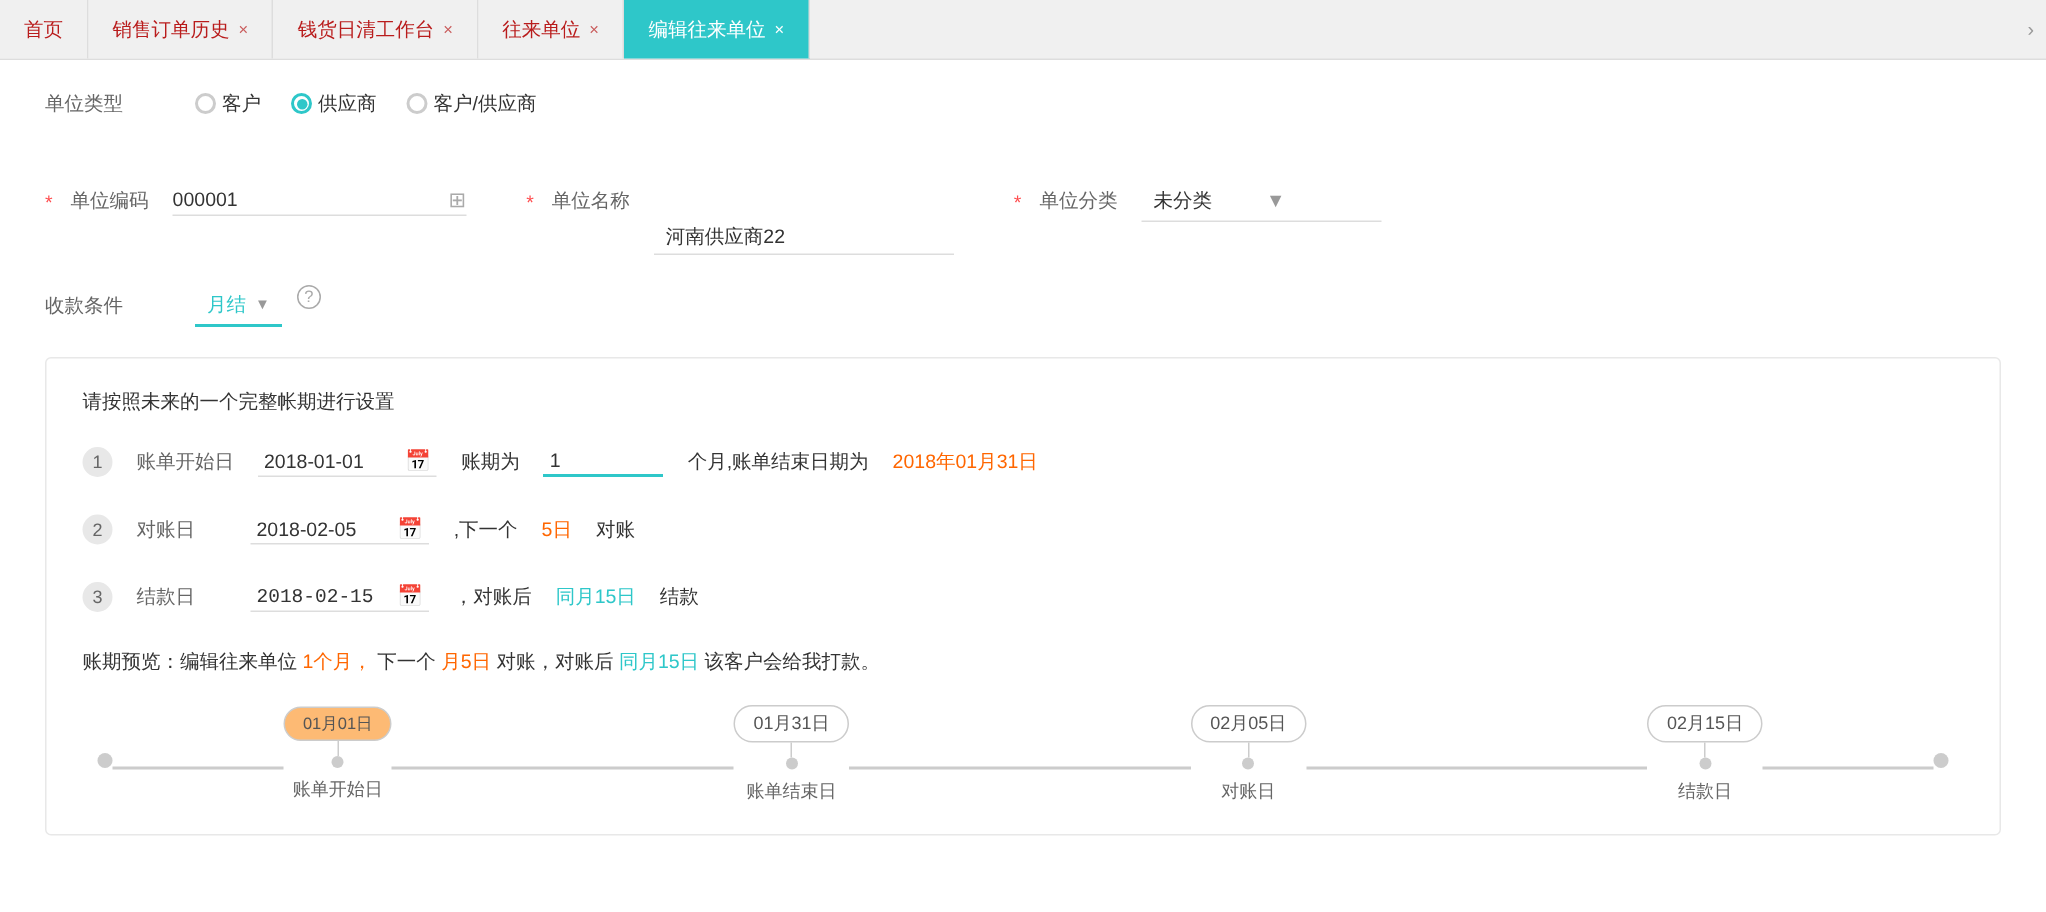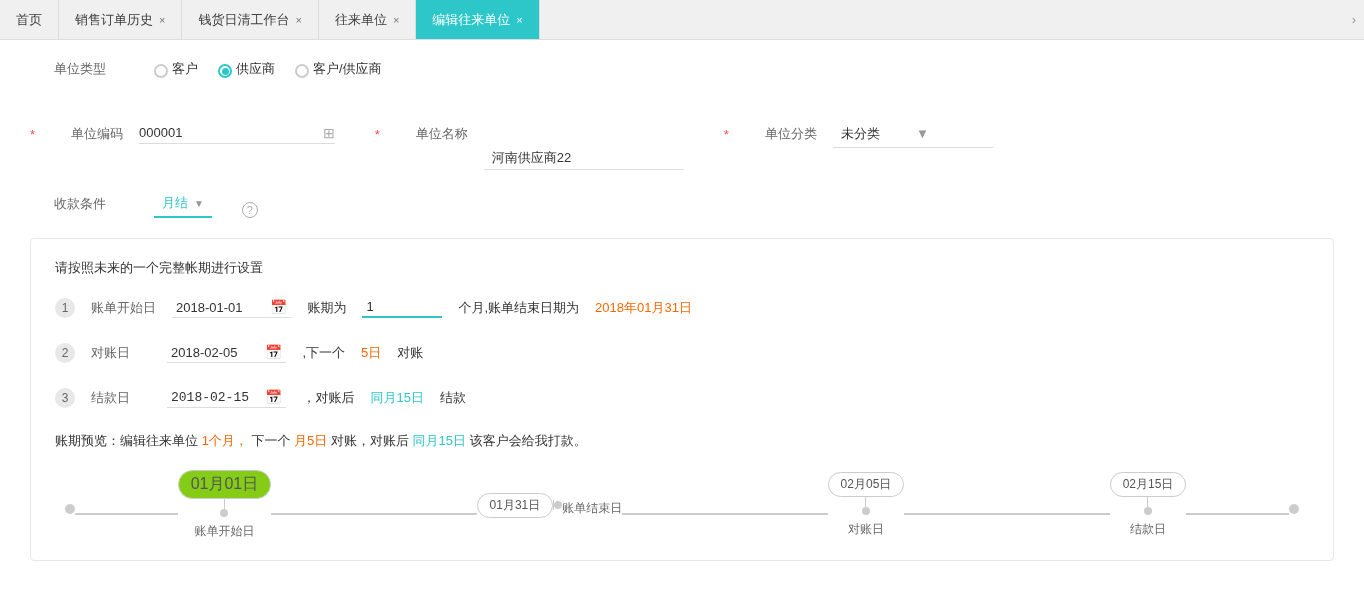--- a/index.html
+++ b/index.html
@@ -20,7 +20,7 @@
       padding: 0 16px;
       cursor: pointer;
       font-size: 13px;
-      color: #404040;
+      color: #b91c1c;
       border-right: 1px solid #ddd;
       background: #f0f0f0;
       gap: 6px;

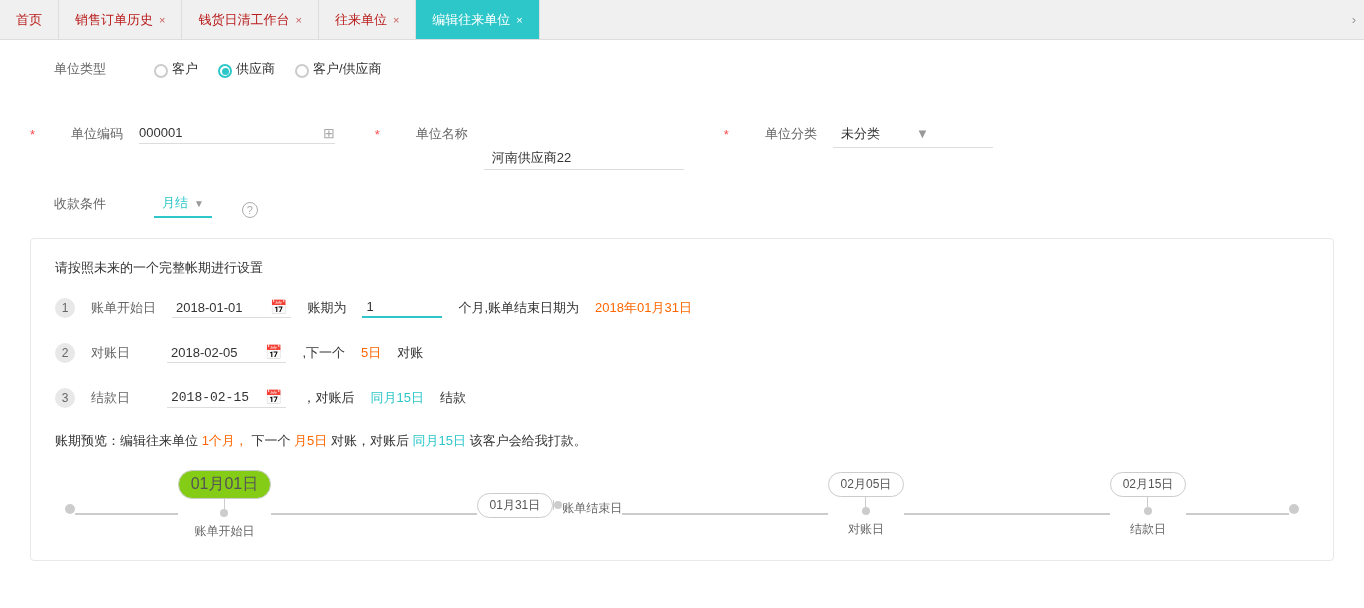--- a/index.html
+++ b/index.html
@@ -69,7 +69,6 @@
       color: #666;
       font-size: 13px;
       margin-right: 8px;
-      margin-left: 24px;
     }
     .required-star {
       color: #ff4d4f;

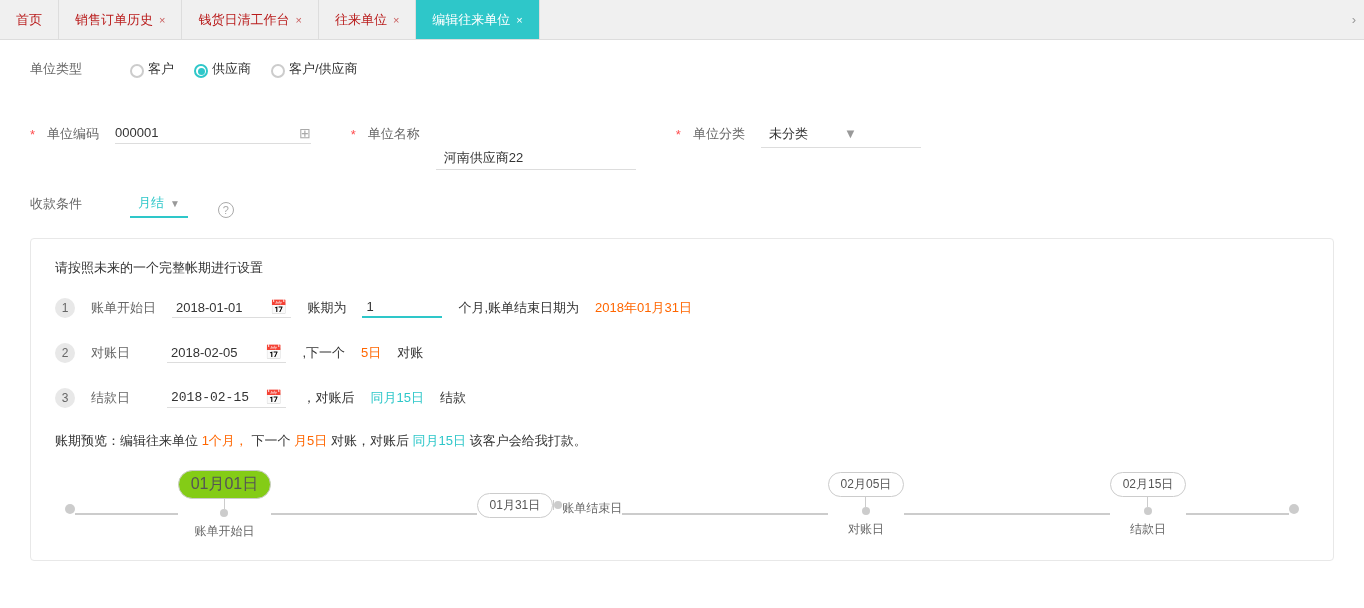--- a/index.html
+++ b/index.html
@@ -83,7 +83,7 @@
     }
     .radio-item {
       display: flex;
-      align-items: flex-end;
+      align-items: center;
       gap: 4px;
       cursor: pointer;
     }

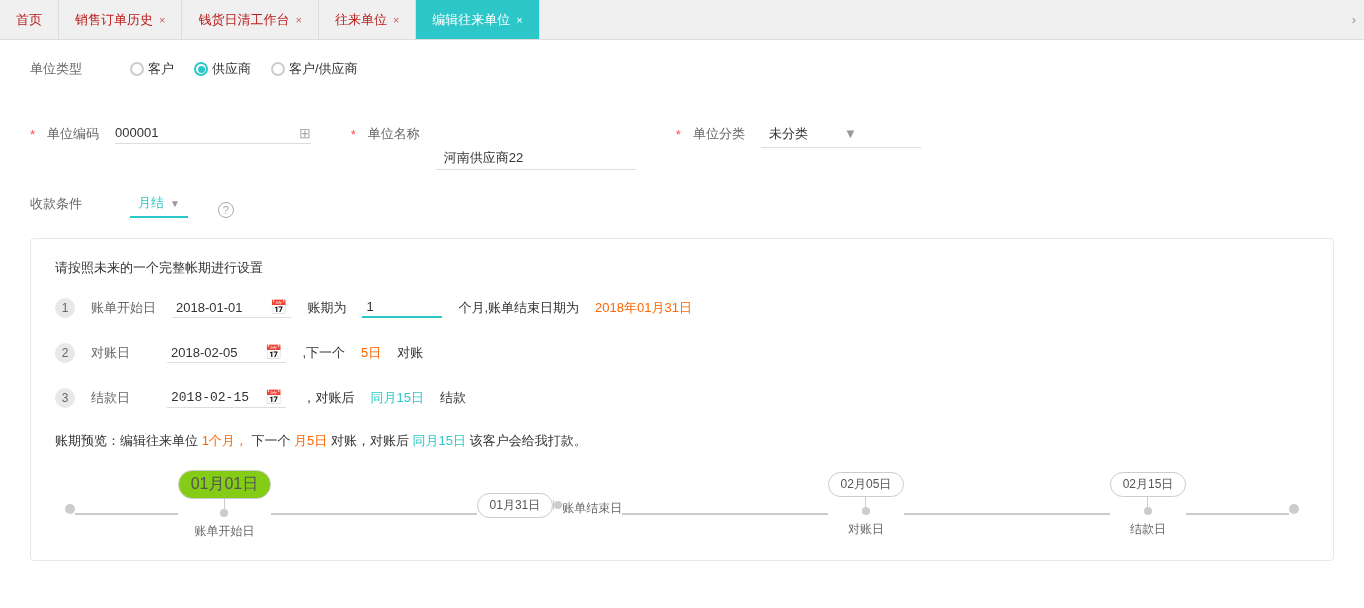--- a/index.html
+++ b/index.html
@@ -323,7 +323,7 @@
 
   <div class="form-row">
     <span class="form-label">收款条件</span>
-    <div style="display:flex;align-items:flex-end;gap:24px;">
+    <div style="display:flex;align-items:flex-start;gap:4px;">
       <div class="payment-select">
         <span class="value">月结</span>
         <span class="chevron-down">▼</span>

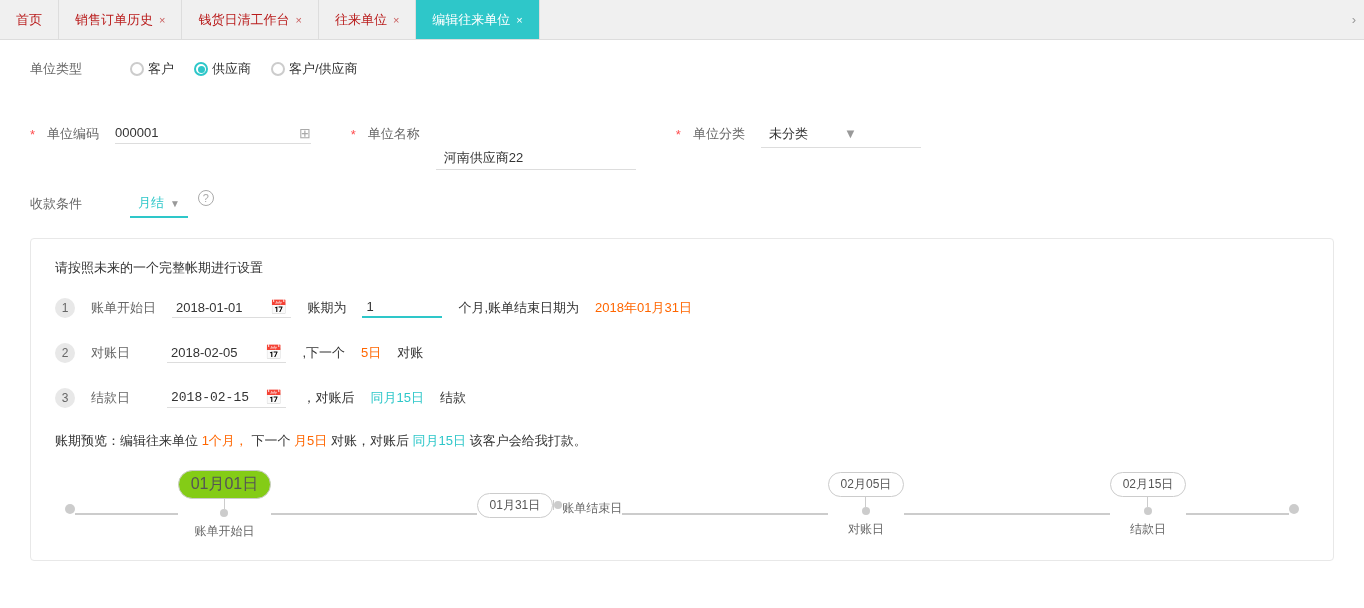--- a/index.html
+++ b/index.html
@@ -390,7 +390,7 @@
 
       <div style="flex:1;height:2px;background:#ccc;margin-top:18px;"></div>
       <div style="display:flex;flex-direction:column;align-items:center;">
-        <div style="border:1px solid #ccc;border-radius:20px;padding:3px 12px;font-size:16px;color:#555;background:#84cc16;">01月01日</div>
+        <div style="border:1px solid #ccc;border-radius:20px;padding:3px 12px;font-size:11px;color:#555;background:#fdba74;">01月01日</div>
         <div style="width:1px;height:10px;background:#ccc;"></div>
         <div style="width:8px;height:8px;border-radius:50%;background:#ccc;"></div>
         <div style="font-size:12px;color:#666;margin-top:6px;white-space:nowrap;">账单开始日</div>

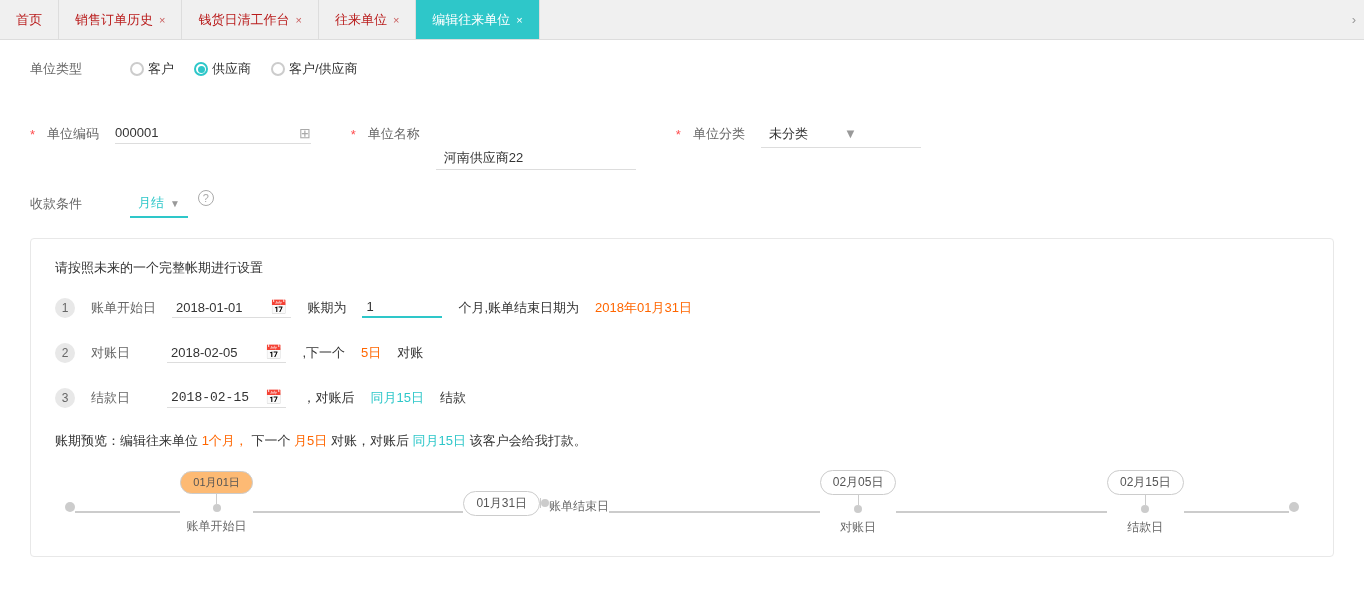--- a/index.html
+++ b/index.html
@@ -398,7 +398,7 @@
 
       <div style="flex:2;height:2px;background:#ccc;margin-top:18px;"></div>
 
-      <div style="display:flex;align-items:center;">
+      <div style="display:flex;flex-direction:column;align-items:center;">
         <div style="border:1px solid #ccc;border-radius:20px;padding:3px 12px;font-size:12px;color:#555;background:#fff;">01月31日</div>
         <div style="width:1px;height:10px;background:#ccc;"></div>
         <div style="width:8px;height:8px;border-radius:50%;background:#ccc;"></div>

